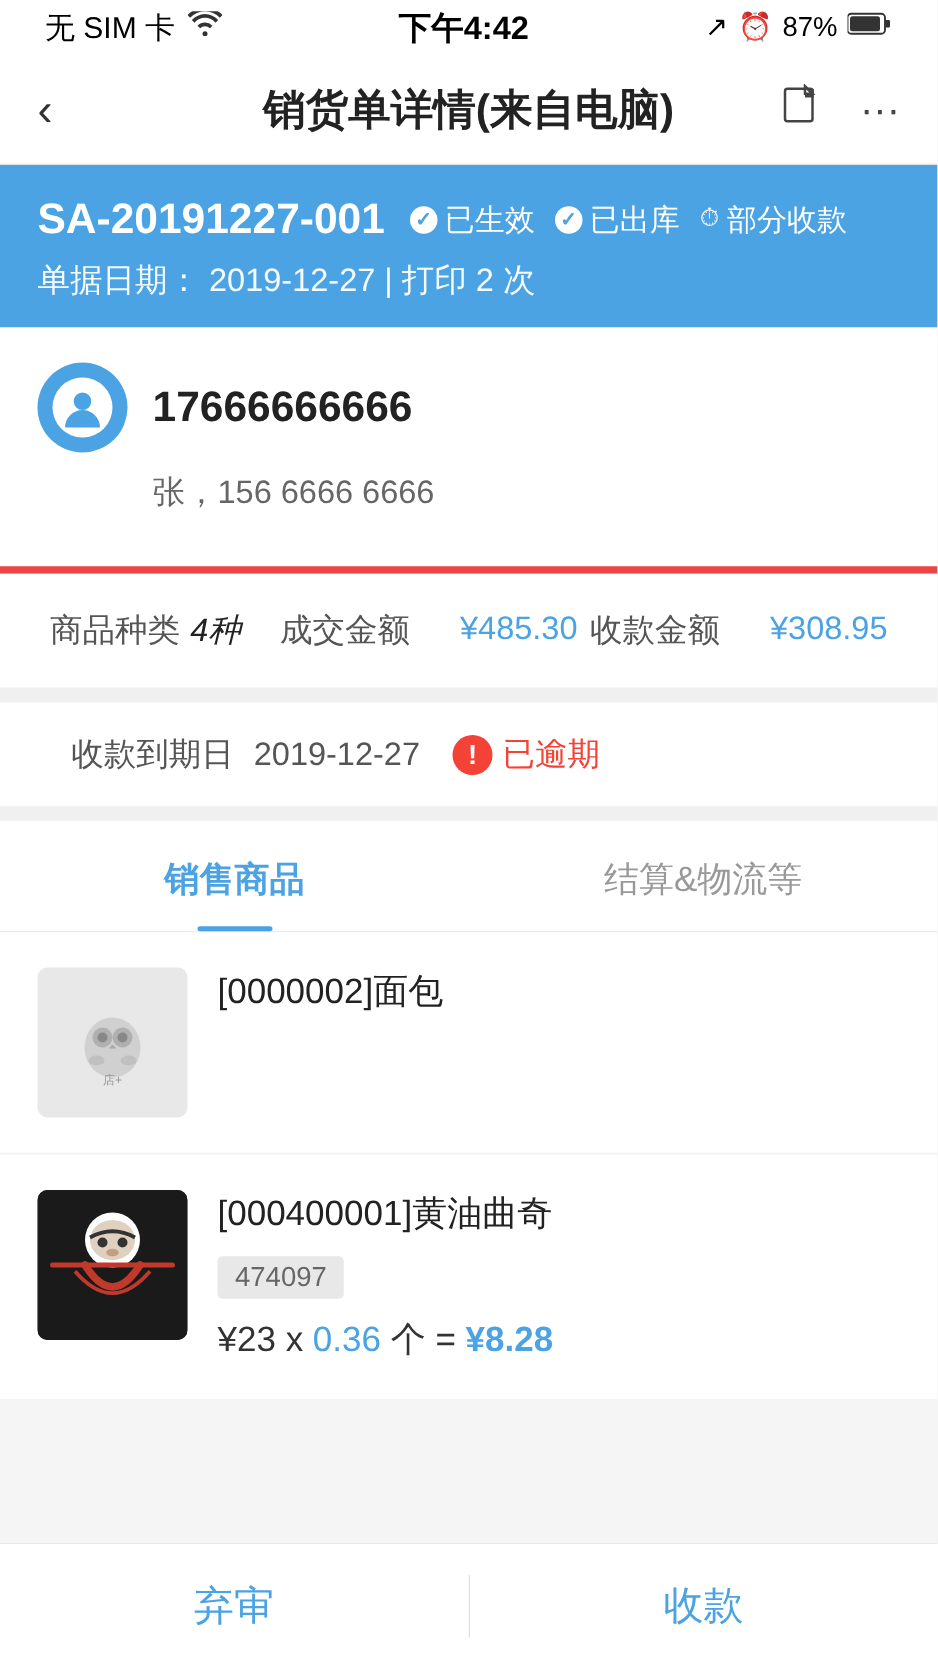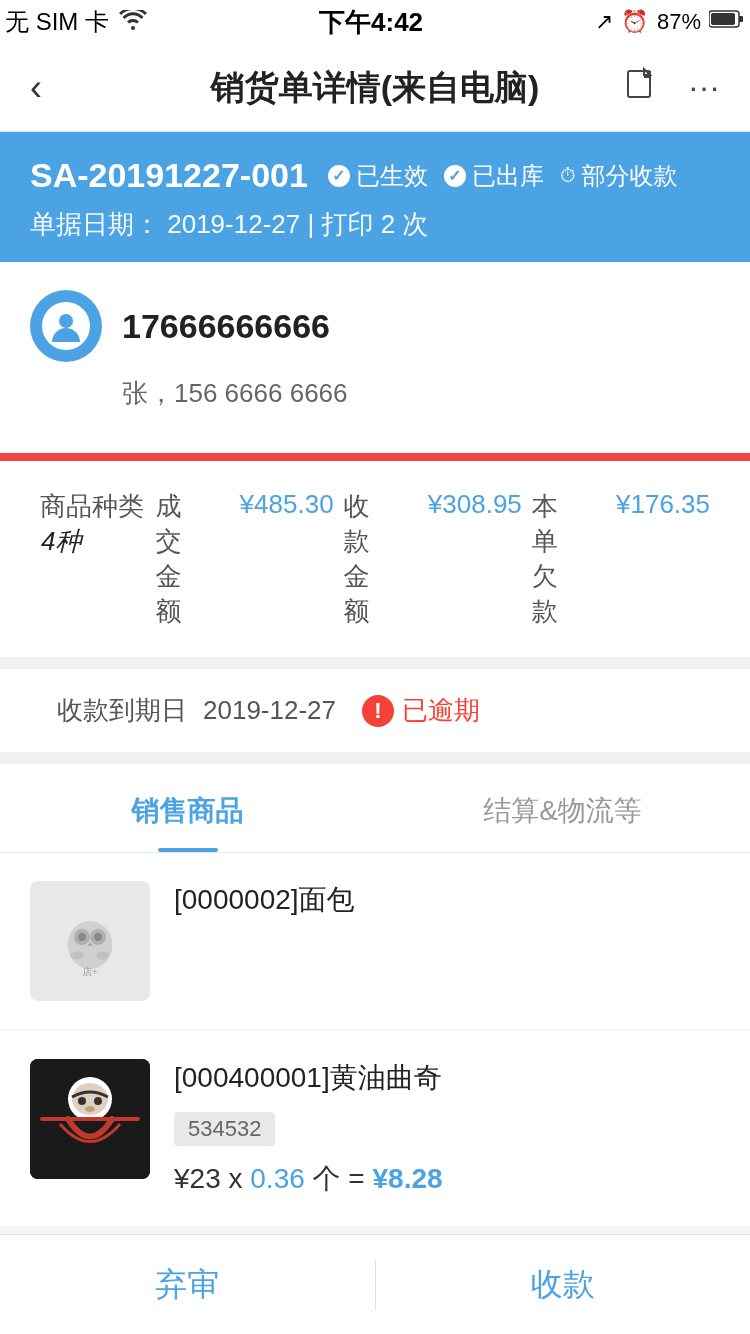--- a/index.html
+++ b/index.html
@@ -18,7 +18,7 @@
       display: flex;
       align-items: center;
       justify-content: space-between;
-      padding: 0 5px;
+      padding: 0 36px;
       font-size: 24px;
       font-weight: 500;
     }

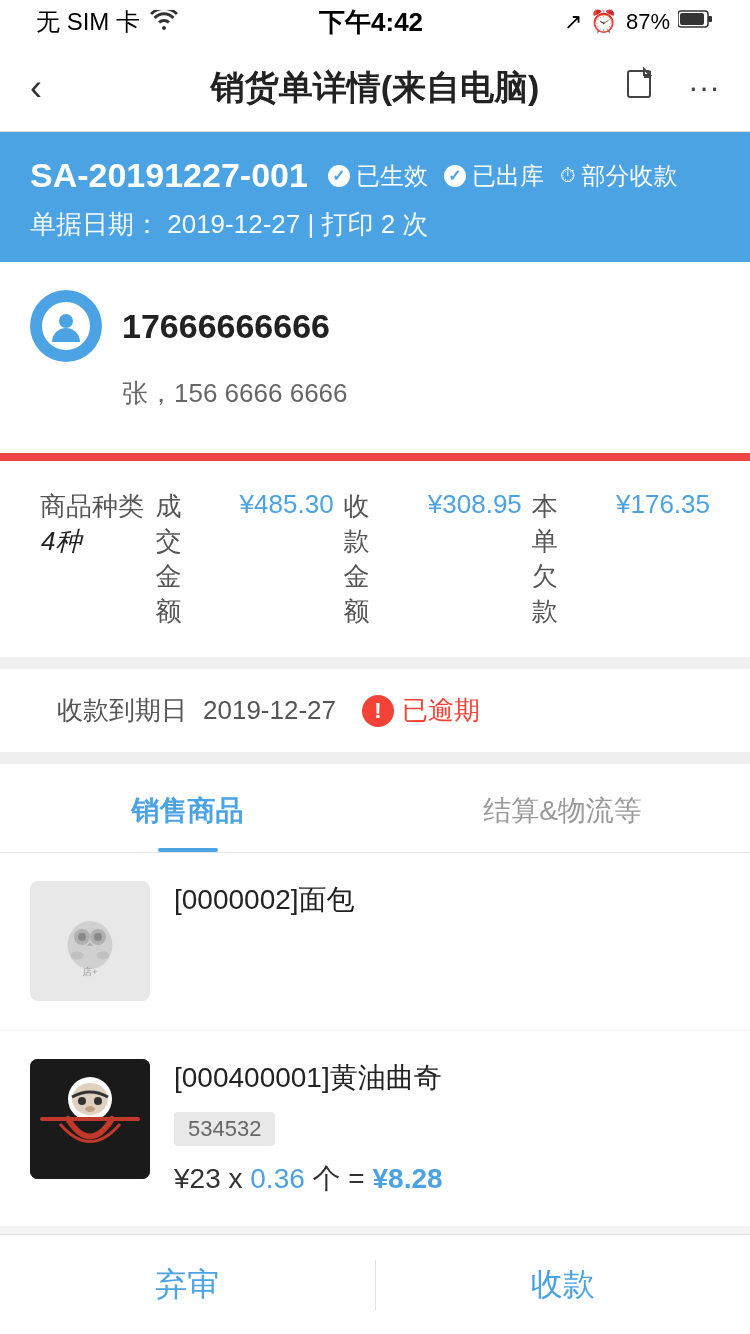--- a/index.html
+++ b/index.html
@@ -118,7 +118,7 @@
     .customer-section {
       background: #fff;
       padding: 28px 30px;
-      border-bottom: 8px solid #ef4444;
+      border-bottom: 6px solid #ef4444;
     }
     .customer-row {
       display: flex;

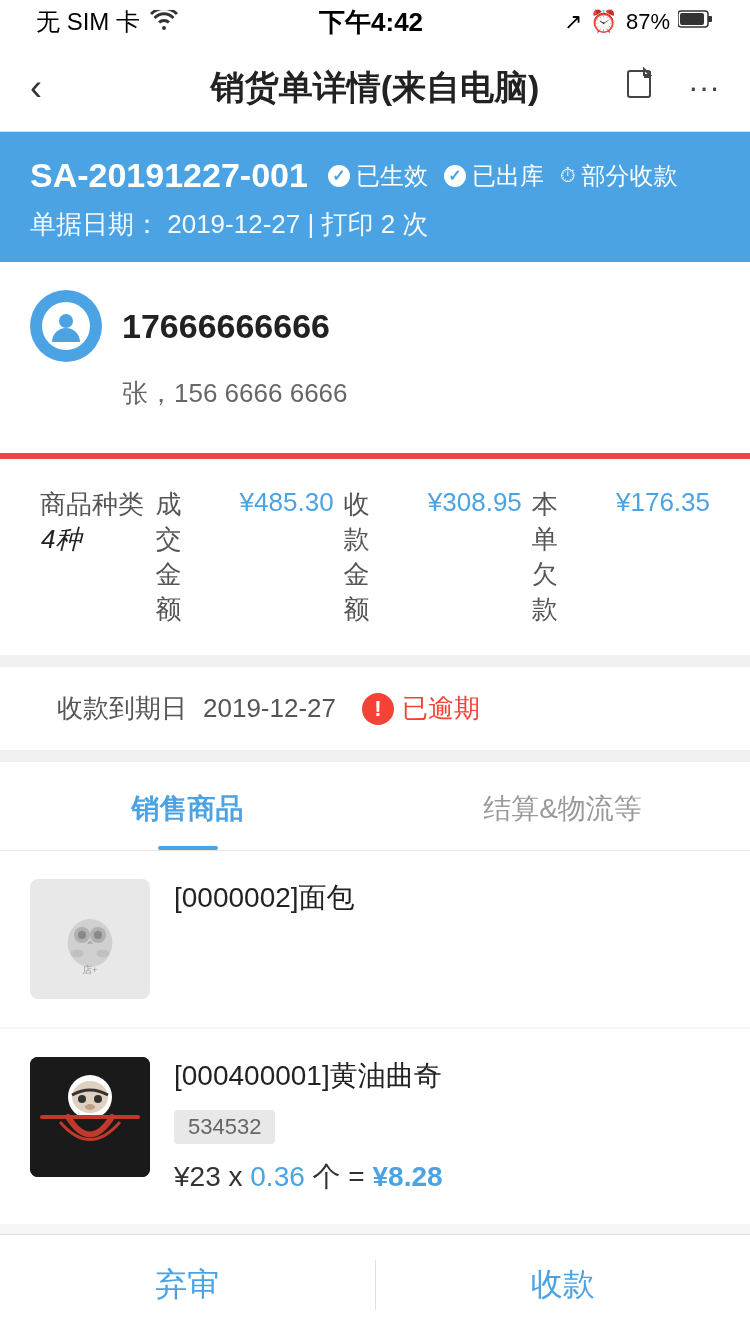--- a/index.html
+++ b/index.html
@@ -446,10 +446,6 @@
       <span class="summary-row-label">收款金额</span>
       <span class="summary-row-value">¥308.95</span>
     </div>
-    <div class="summary-row">
-      <span class="summary-row-label">本单欠款</span>
-      <span class="summary-row-value">¥176.35</span>
-    </div>
   </div>
 </div>
 

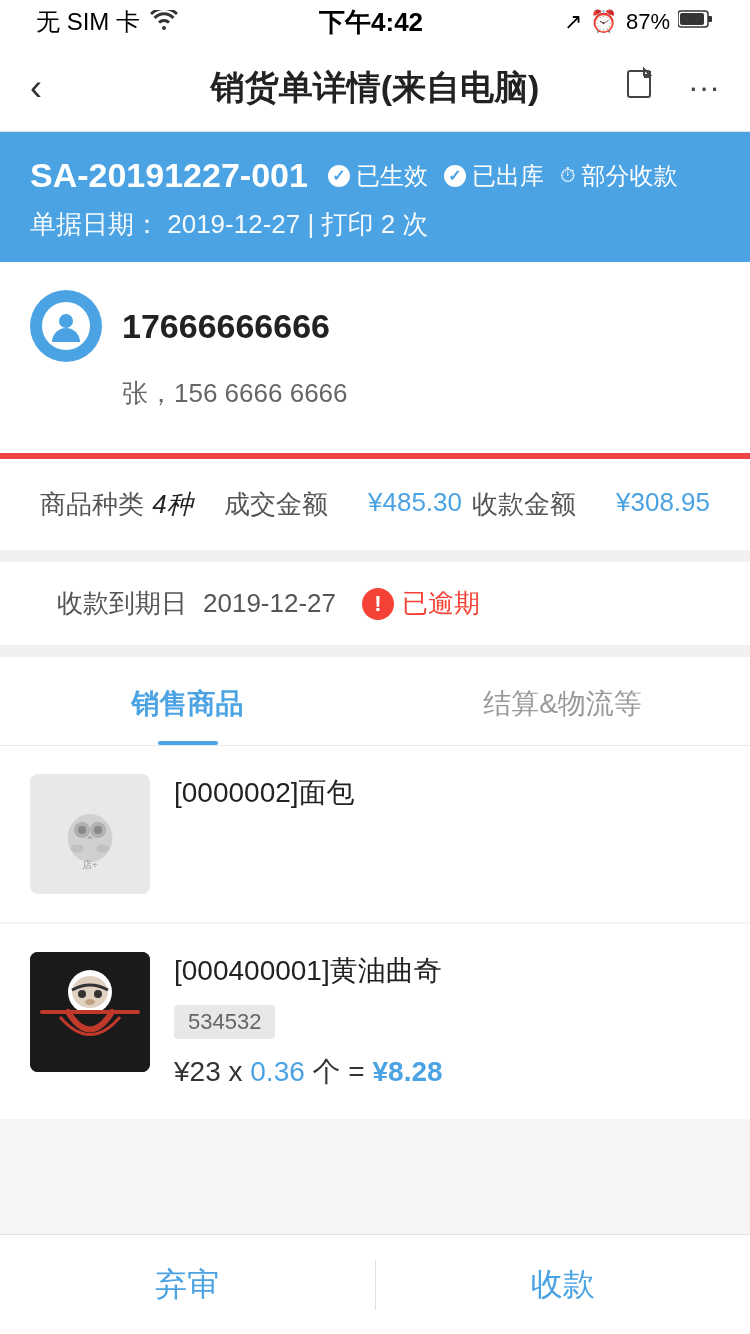--- a/index.html
+++ b/index.html
@@ -511,7 +511,7 @@
       <div class="product-name">
         <span>[000400001]</span><span>黄油曲奇</span>
       </div>
-      <div class="product-badge">534532</div>
+      <div class="product-badge">474097</div>
       <div class="product-price-row">
         <span class="price-unit">¥23</span>
         <span> x </span>

